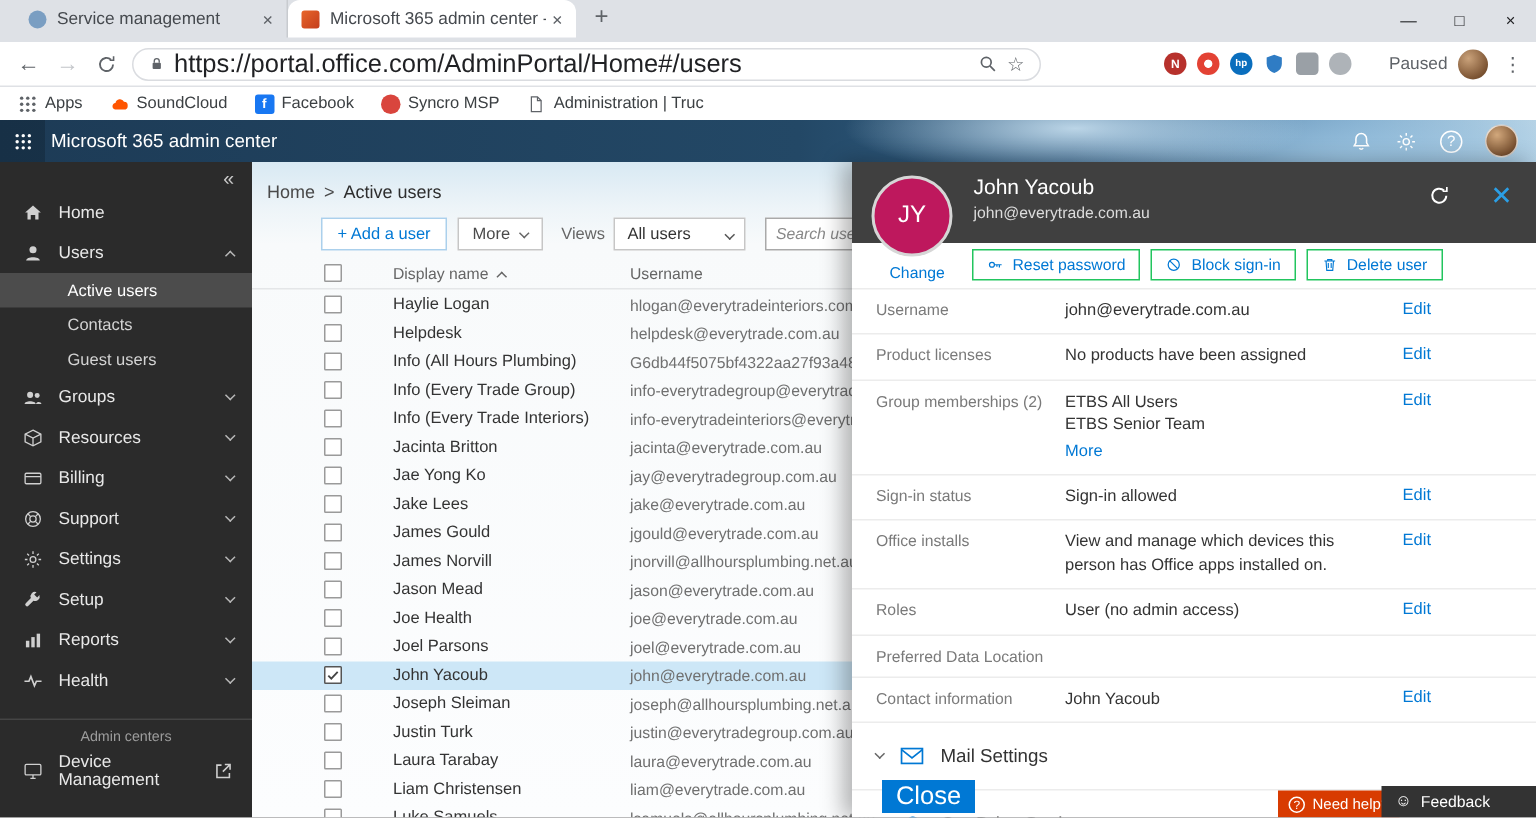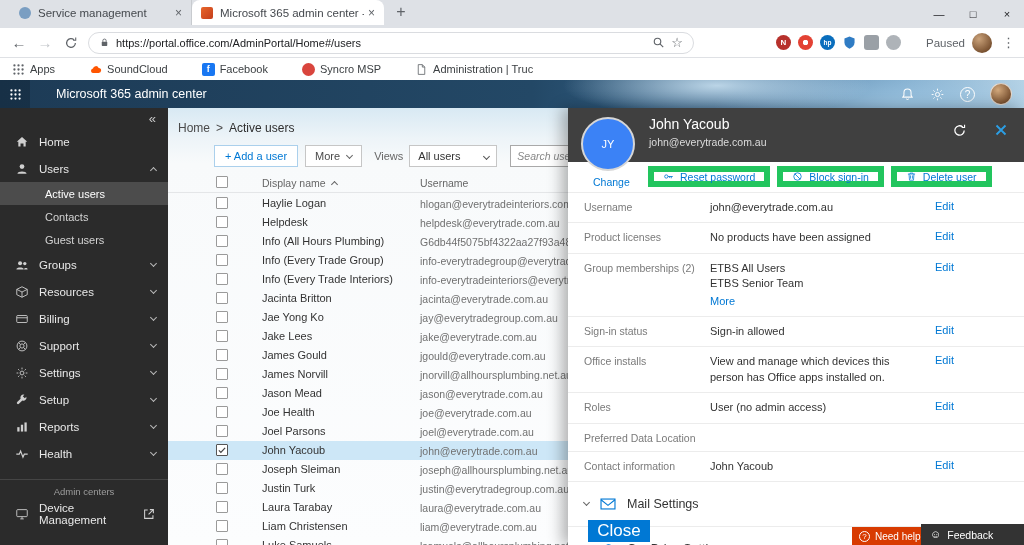--- a/index.html
+++ b/index.html
@@ -30,7 +30,7 @@
   .nav-btn .icn{width:14px;height:14px}
   .omnibox{height:22px;border:1px solid #dadce0;border-radius:12px;background:#fff;display:flex;align-items:center;gap:6px;padding:0 10px;width:606px;margin-left:4px}
   .lockic{width:11px;height:11px;color:#5f6368}
-  .omni-url{font-size:11px;color:#202124;flex:1;white-space:nowrap;overflow:hidden}
+  .omni-url{font-size:17px;color:#202124;flex:1;white-space:nowrap;overflow:hidden}
   .omni-ic{width:13px;height:13px;color:#5f6368}
   .star{font-size:13px;color:#5f6368;line-height:1}
   .ext-area{display:flex;align-items:center;gap:7px;margin-left:8px;flex:1;justify-content:flex-end}

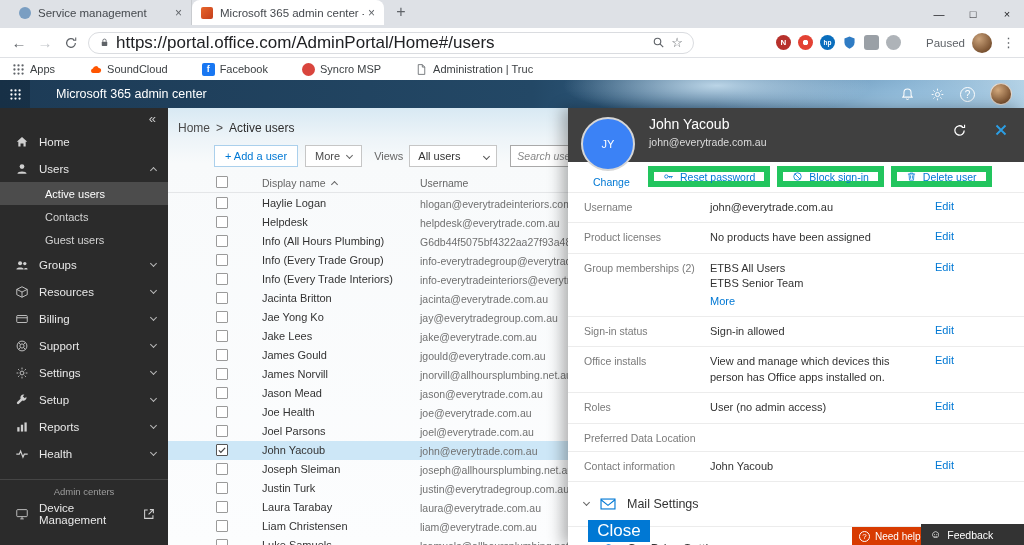--- a/index.html
+++ b/index.html
@@ -46,7 +46,7 @@
   .kebab{color:#5f6368;font-size:13px;padding:0 3px}
 
   
-  .bookmarks{position:absolute;top:58px;left:0;right:0;height:22px;background:#fff;display:flex;align-items:center;gap:34px;padding:0 12px;font-size:11px;color:#3c4043}
+  .bookmarks{position:absolute;top:58px;left:0;right:0;height:22px;background:#fff;display:flex;align-items:center;gap:18px;padding:0 12px;font-size:11px;color:#3c4043}
   .bm-item{display:flex;align-items:center;gap:5px}
   .bm-ic{width:13px;height:13px;color:#5f6368}
   .bm-ic.soundcloud{color:#ff5500}

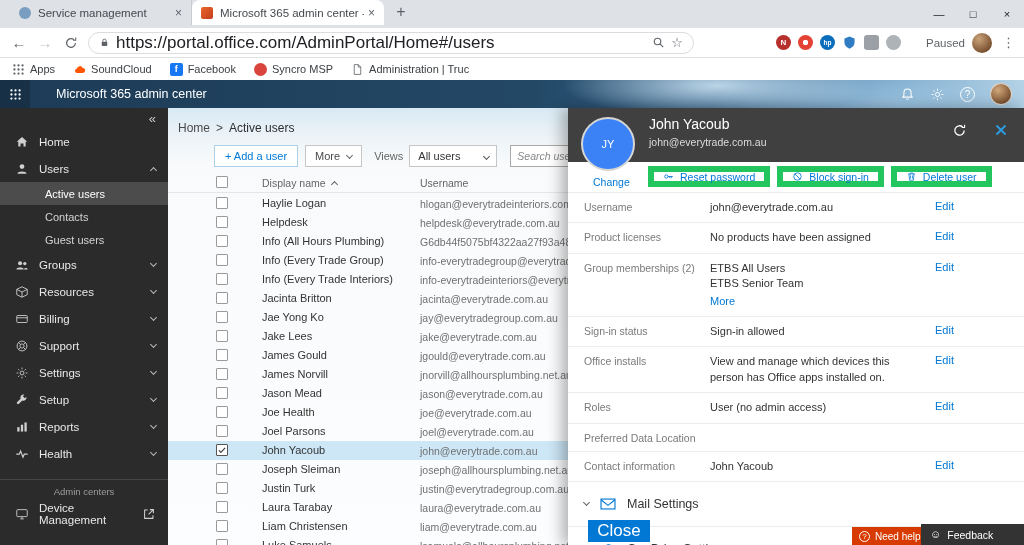--- a/index.html
+++ b/index.html
@@ -60,7 +60,7 @@
     linear-gradient(90deg,#1d3b56 0%,#234866 52%,#3a6a93 72%,#7ba7c9 88%,#b8d4e6 100%)}
   .waffle{width:30px;height:100%;display:flex;align-items:center;justify-content:center;background:rgba(0,0,0,.18)}
   .waffle .icn{width:13px;height:13px;color:#fff}
-  .m365-title{margin-left:26px;font-size:12.5px}
+  .m365-title{margin-left:4px;font-size:12.5px}
   .m365-right{margin-left:auto;display:flex;align-items:center;gap:15px;padding-right:12px}
   .m365-ic{width:15px;height:15px;color:#fff}
   .qmark{width:15px;height:15px;border:1px solid #fff;border-radius:50%;font-size:10px;display:flex;align-items:center;justify-content:center}

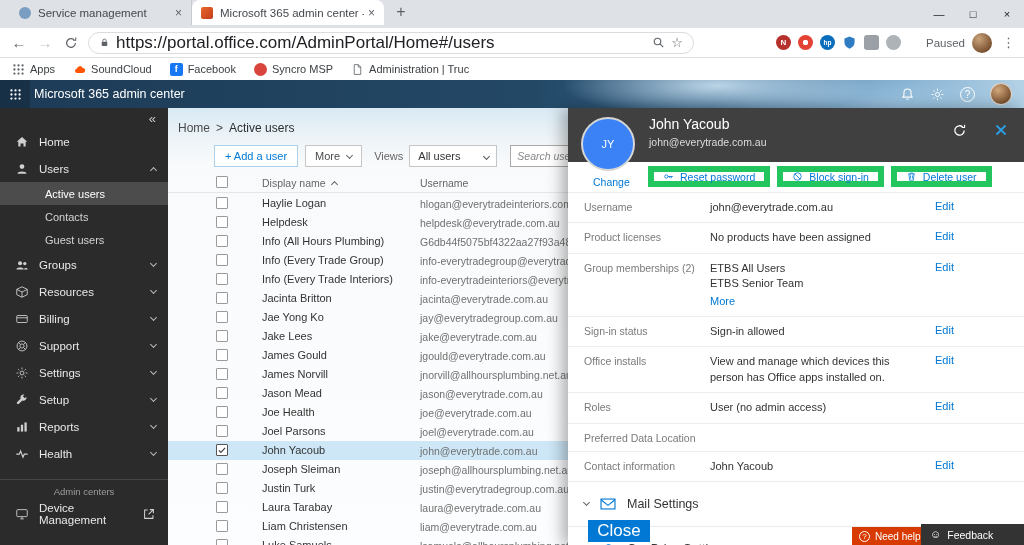--- a/index.html
+++ b/index.html
@@ -110,7 +110,7 @@
   
   .panel{position:absolute;left:568px;top:108px;right:0;bottom:0;background:#fff;box-shadow:-6px 0 14px rgba(0,0,0,.3);z-index:5}
   .phead{position:absolute;top:0;left:0;right:0;height:54px;background:#404040}
-  .pavatar{position:absolute;left:13px;top:9px;width:54px;height:54px;border-radius:50%;background:#3b82f6;border:2px solid #d6d6d6;color:#fff;font-size:11px;display:flex;align-items:center;justify-content:center;z-index:3}
+  .pavatar{position:absolute;left:13px;top:9px;width:54px;height:54px;border-radius:50%;background:#be185d;border:2px solid #d6d6d6;color:#fff;font-size:16px;display:flex;align-items:center;justify-content:center;z-index:3}
   .pname{position:absolute;left:81px;top:8px;font-size:14px;color:#fff;z-index:3}
   .pemail{position:absolute;left:81px;top:28px;font-size:10.5px;color:#dcdcdc;z-index:3}
   .prefresh{position:absolute;right:57px;top:15px;width:15px;height:15px;color:#fff;z-index:3}

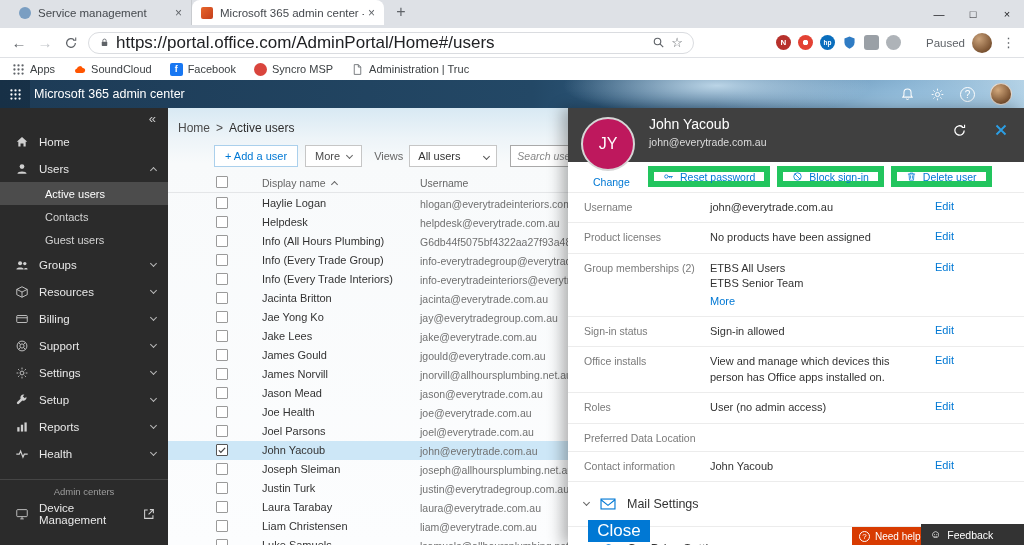--- a/index.html
+++ b/index.html
@@ -117,7 +117,7 @@
   .pclose{position:absolute;right:15px;top:14px;width:16px;height:16px;color:#2b9fe6;z-index:3}
   .pchange{position:absolute;left:25px;top:68px;font-size:10.5px;color:#0078d4;z-index:3}
   .pactions{position:absolute;left:80px;top:58px;display:flex;gap:7px}
-  .pact{height:21px;border:6px solid #22c55e;background:#fff;color:#0078d4;font-size:10.5px;display:flex;align-items:center;gap:6px;padding:0 9px;font-family:inherit}
+  .pact{height:21px;border:1px solid #22c55e;background:#fff;color:#0078d4;font-size:10.5px;display:flex;align-items:center;gap:6px;padding:0 9px;font-family:inherit}
   .pact .icn{width:11px;height:11px}
   .pbody{position:absolute;top:84px;left:0;right:0;border-top:1px solid #ececec}
   .pfield{display:flex;align-items:flex-start;padding:7px 70px 7px 16px;border-bottom:1px solid #ececec;position:relative;min-height:24px}

